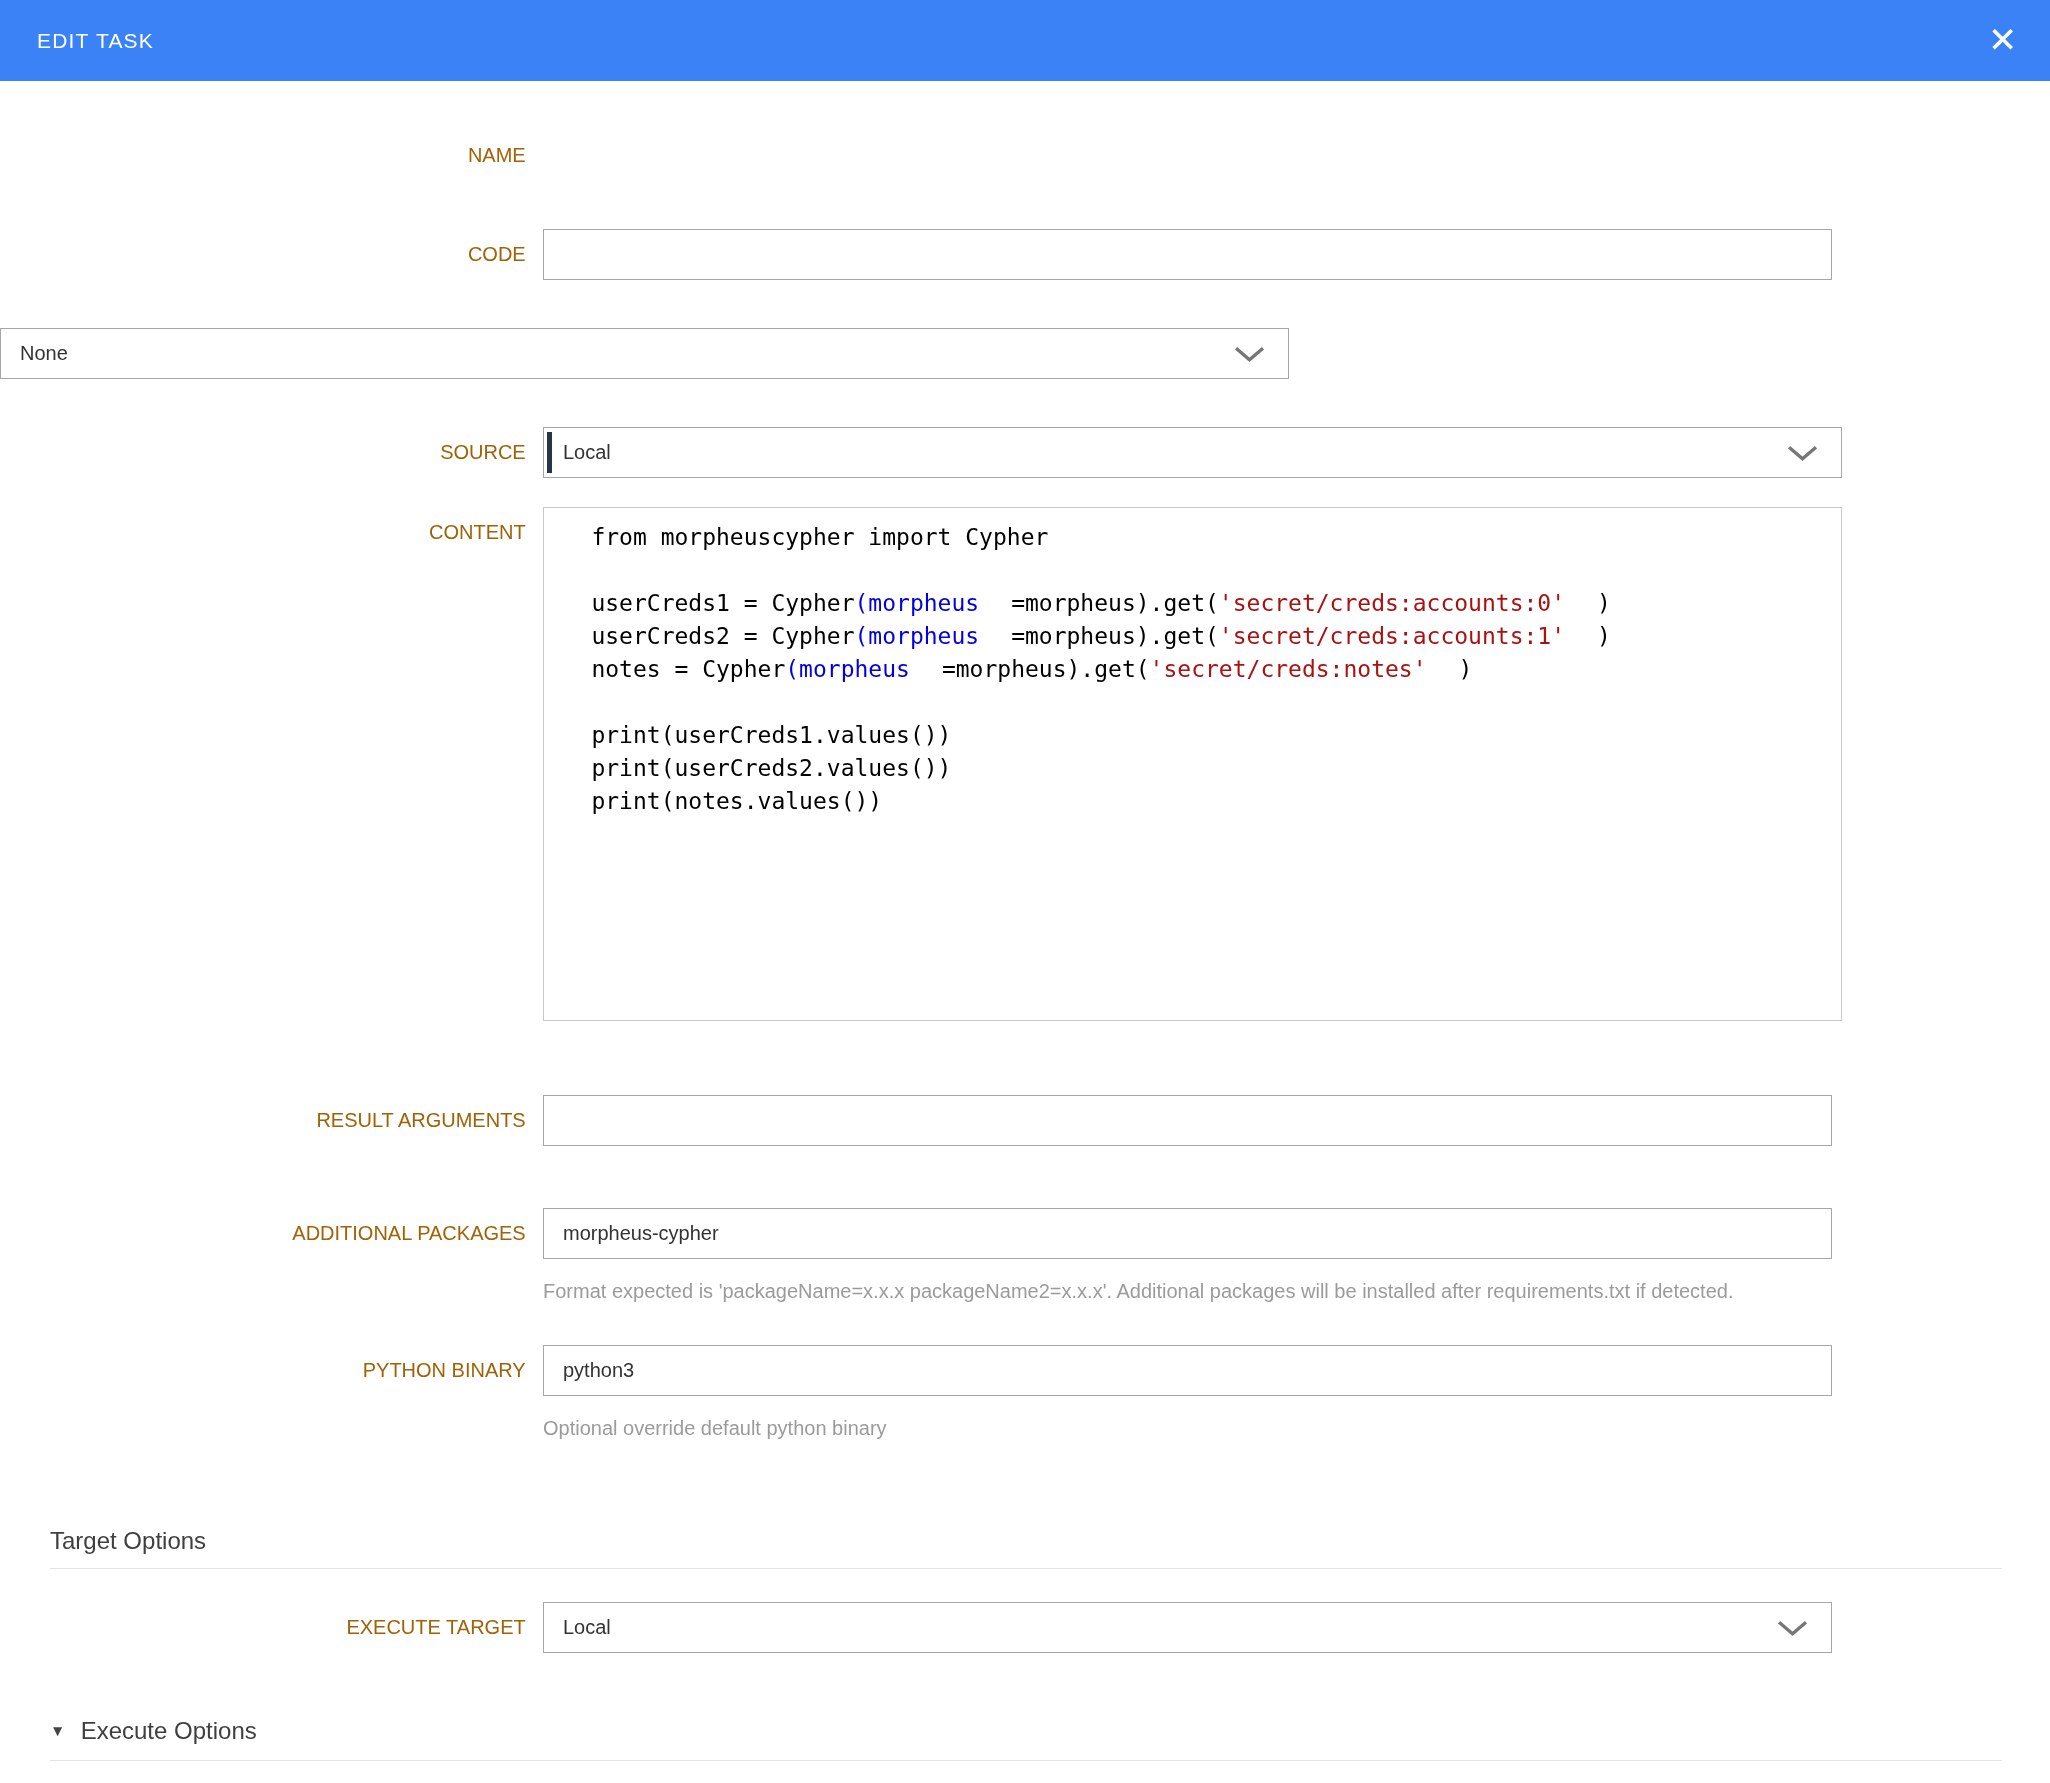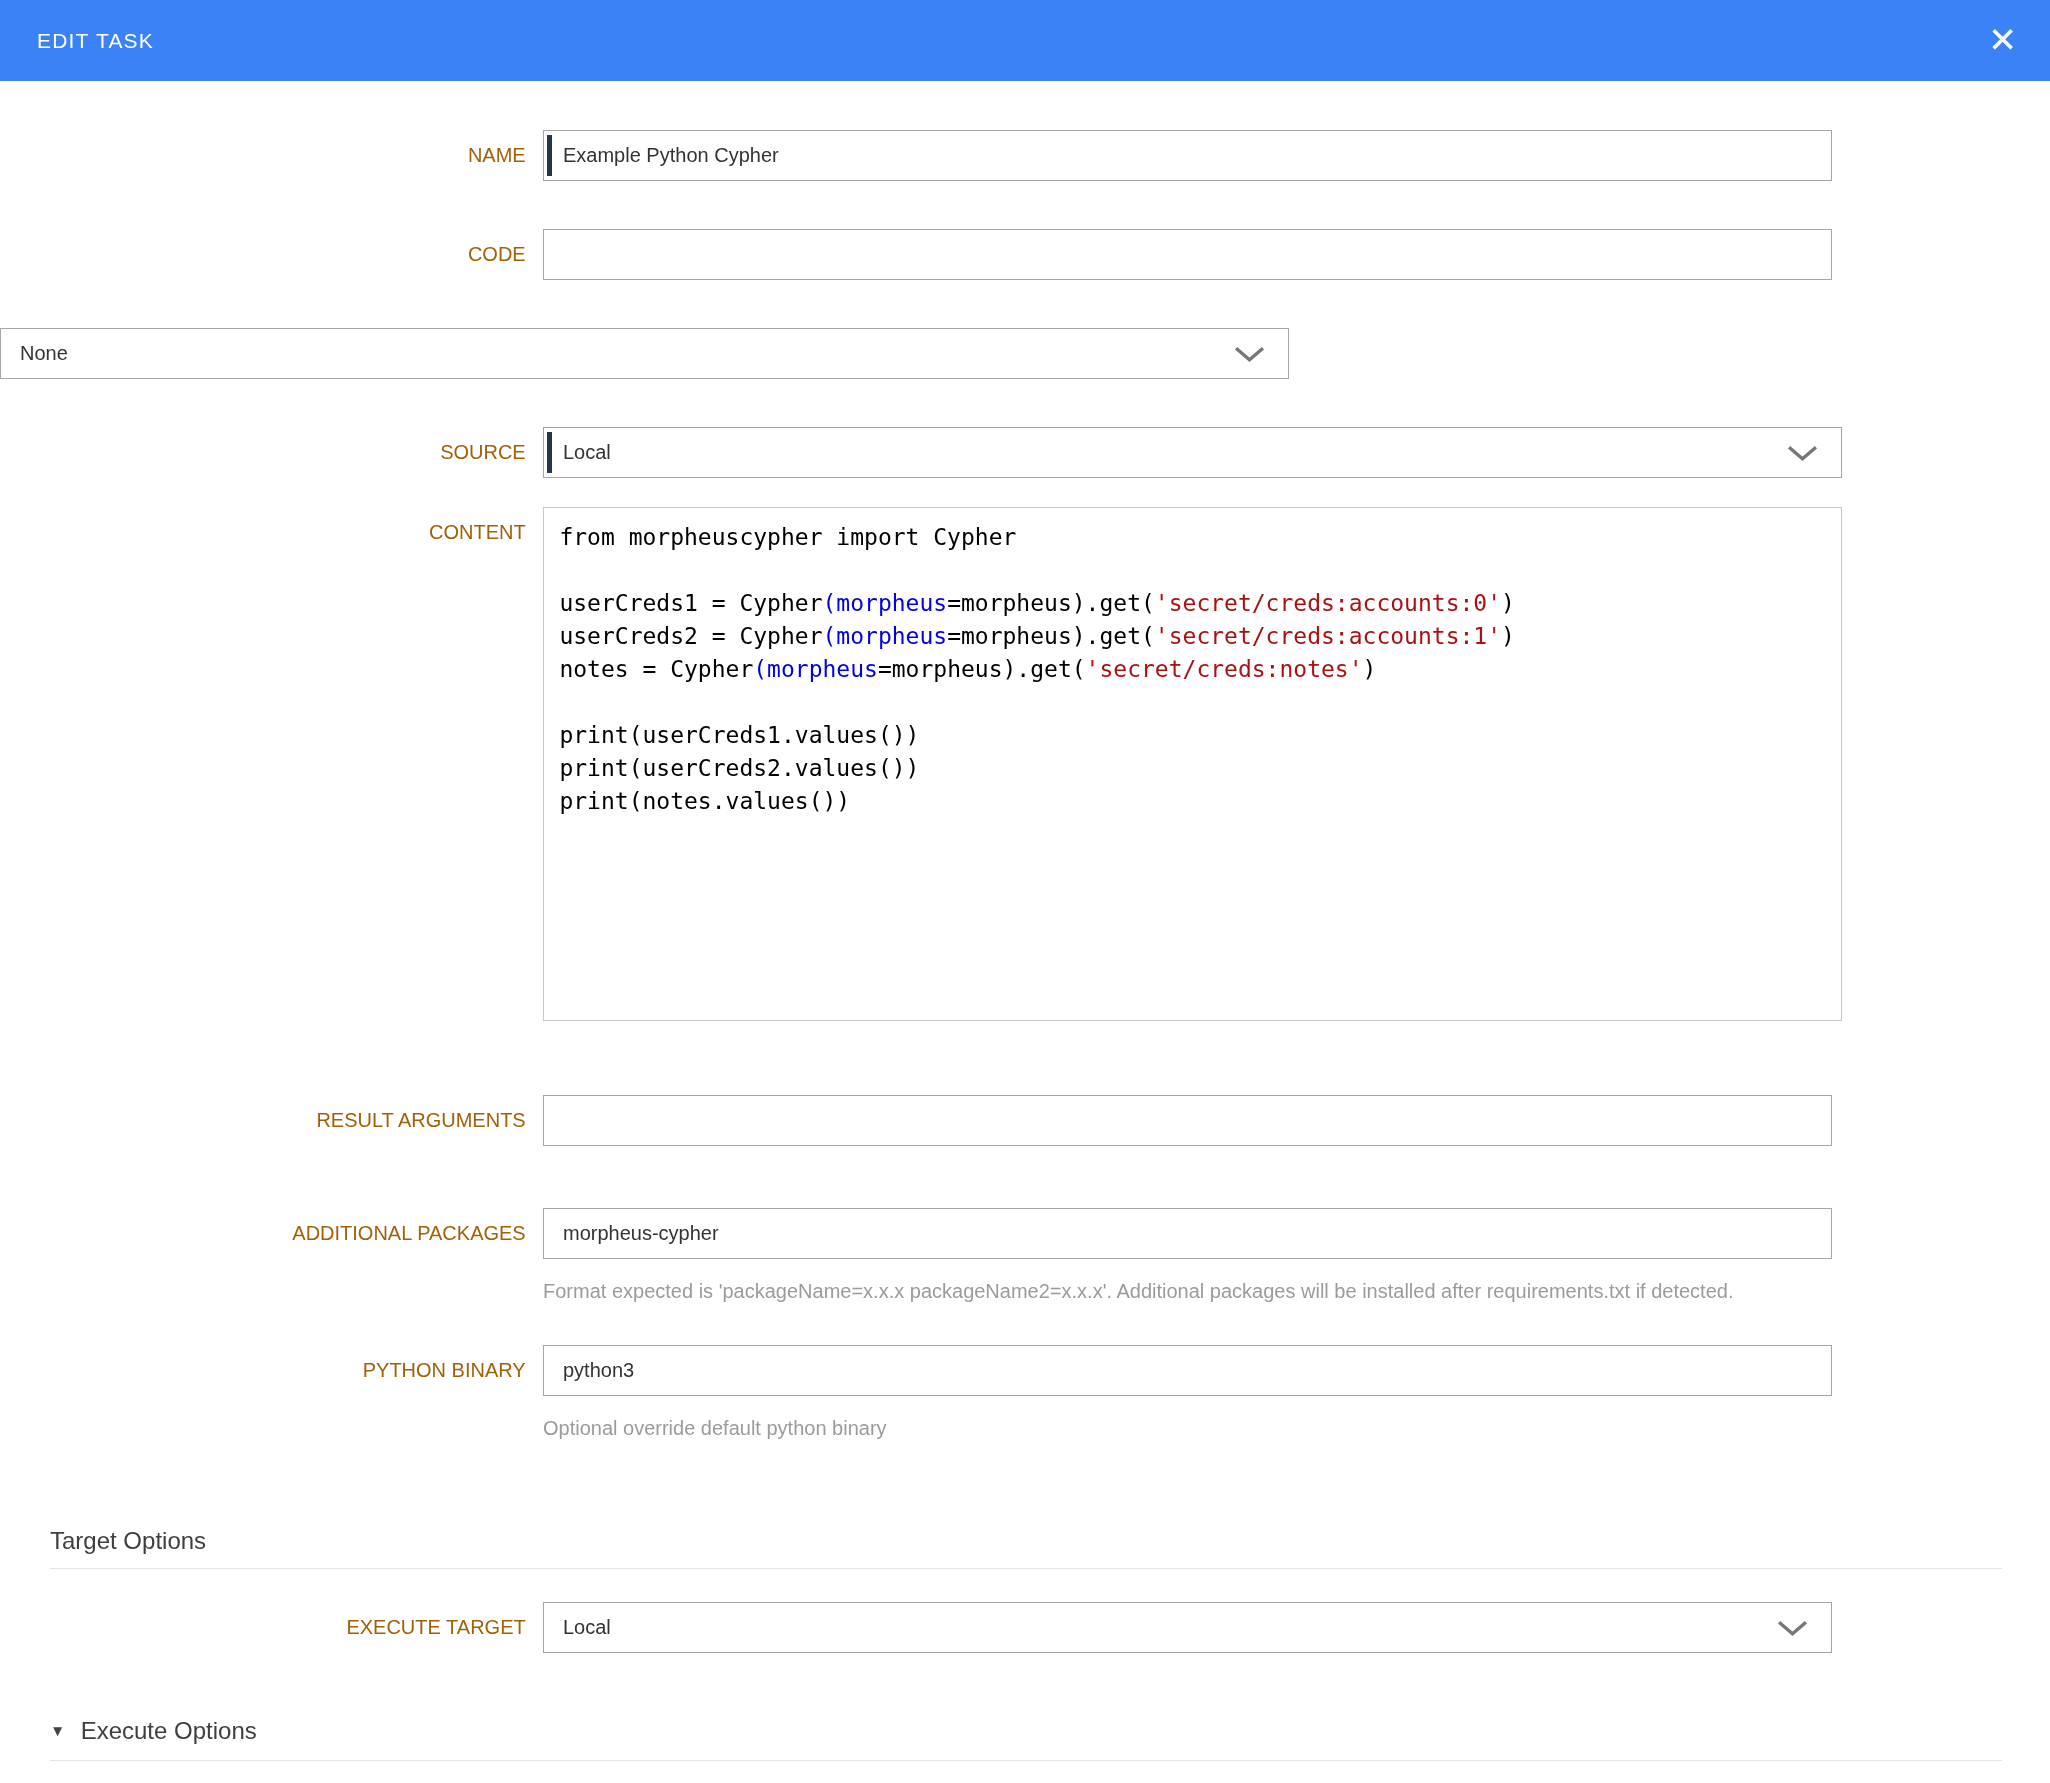--- a/index.html
+++ b/index.html
@@ -96,12 +96,6 @@
 
 <div class="row" style="top:130px;">
   <div class="flabel">NAME</div>
-  <div class="control">
-    <div class="tbox">
-      <input type="text" value="Example Python Cypher" style="">
-      <div class="mod-bar"></div>
-    </div>
-  </div>
 </div>
 
 <div class="row" style="top:229px;">

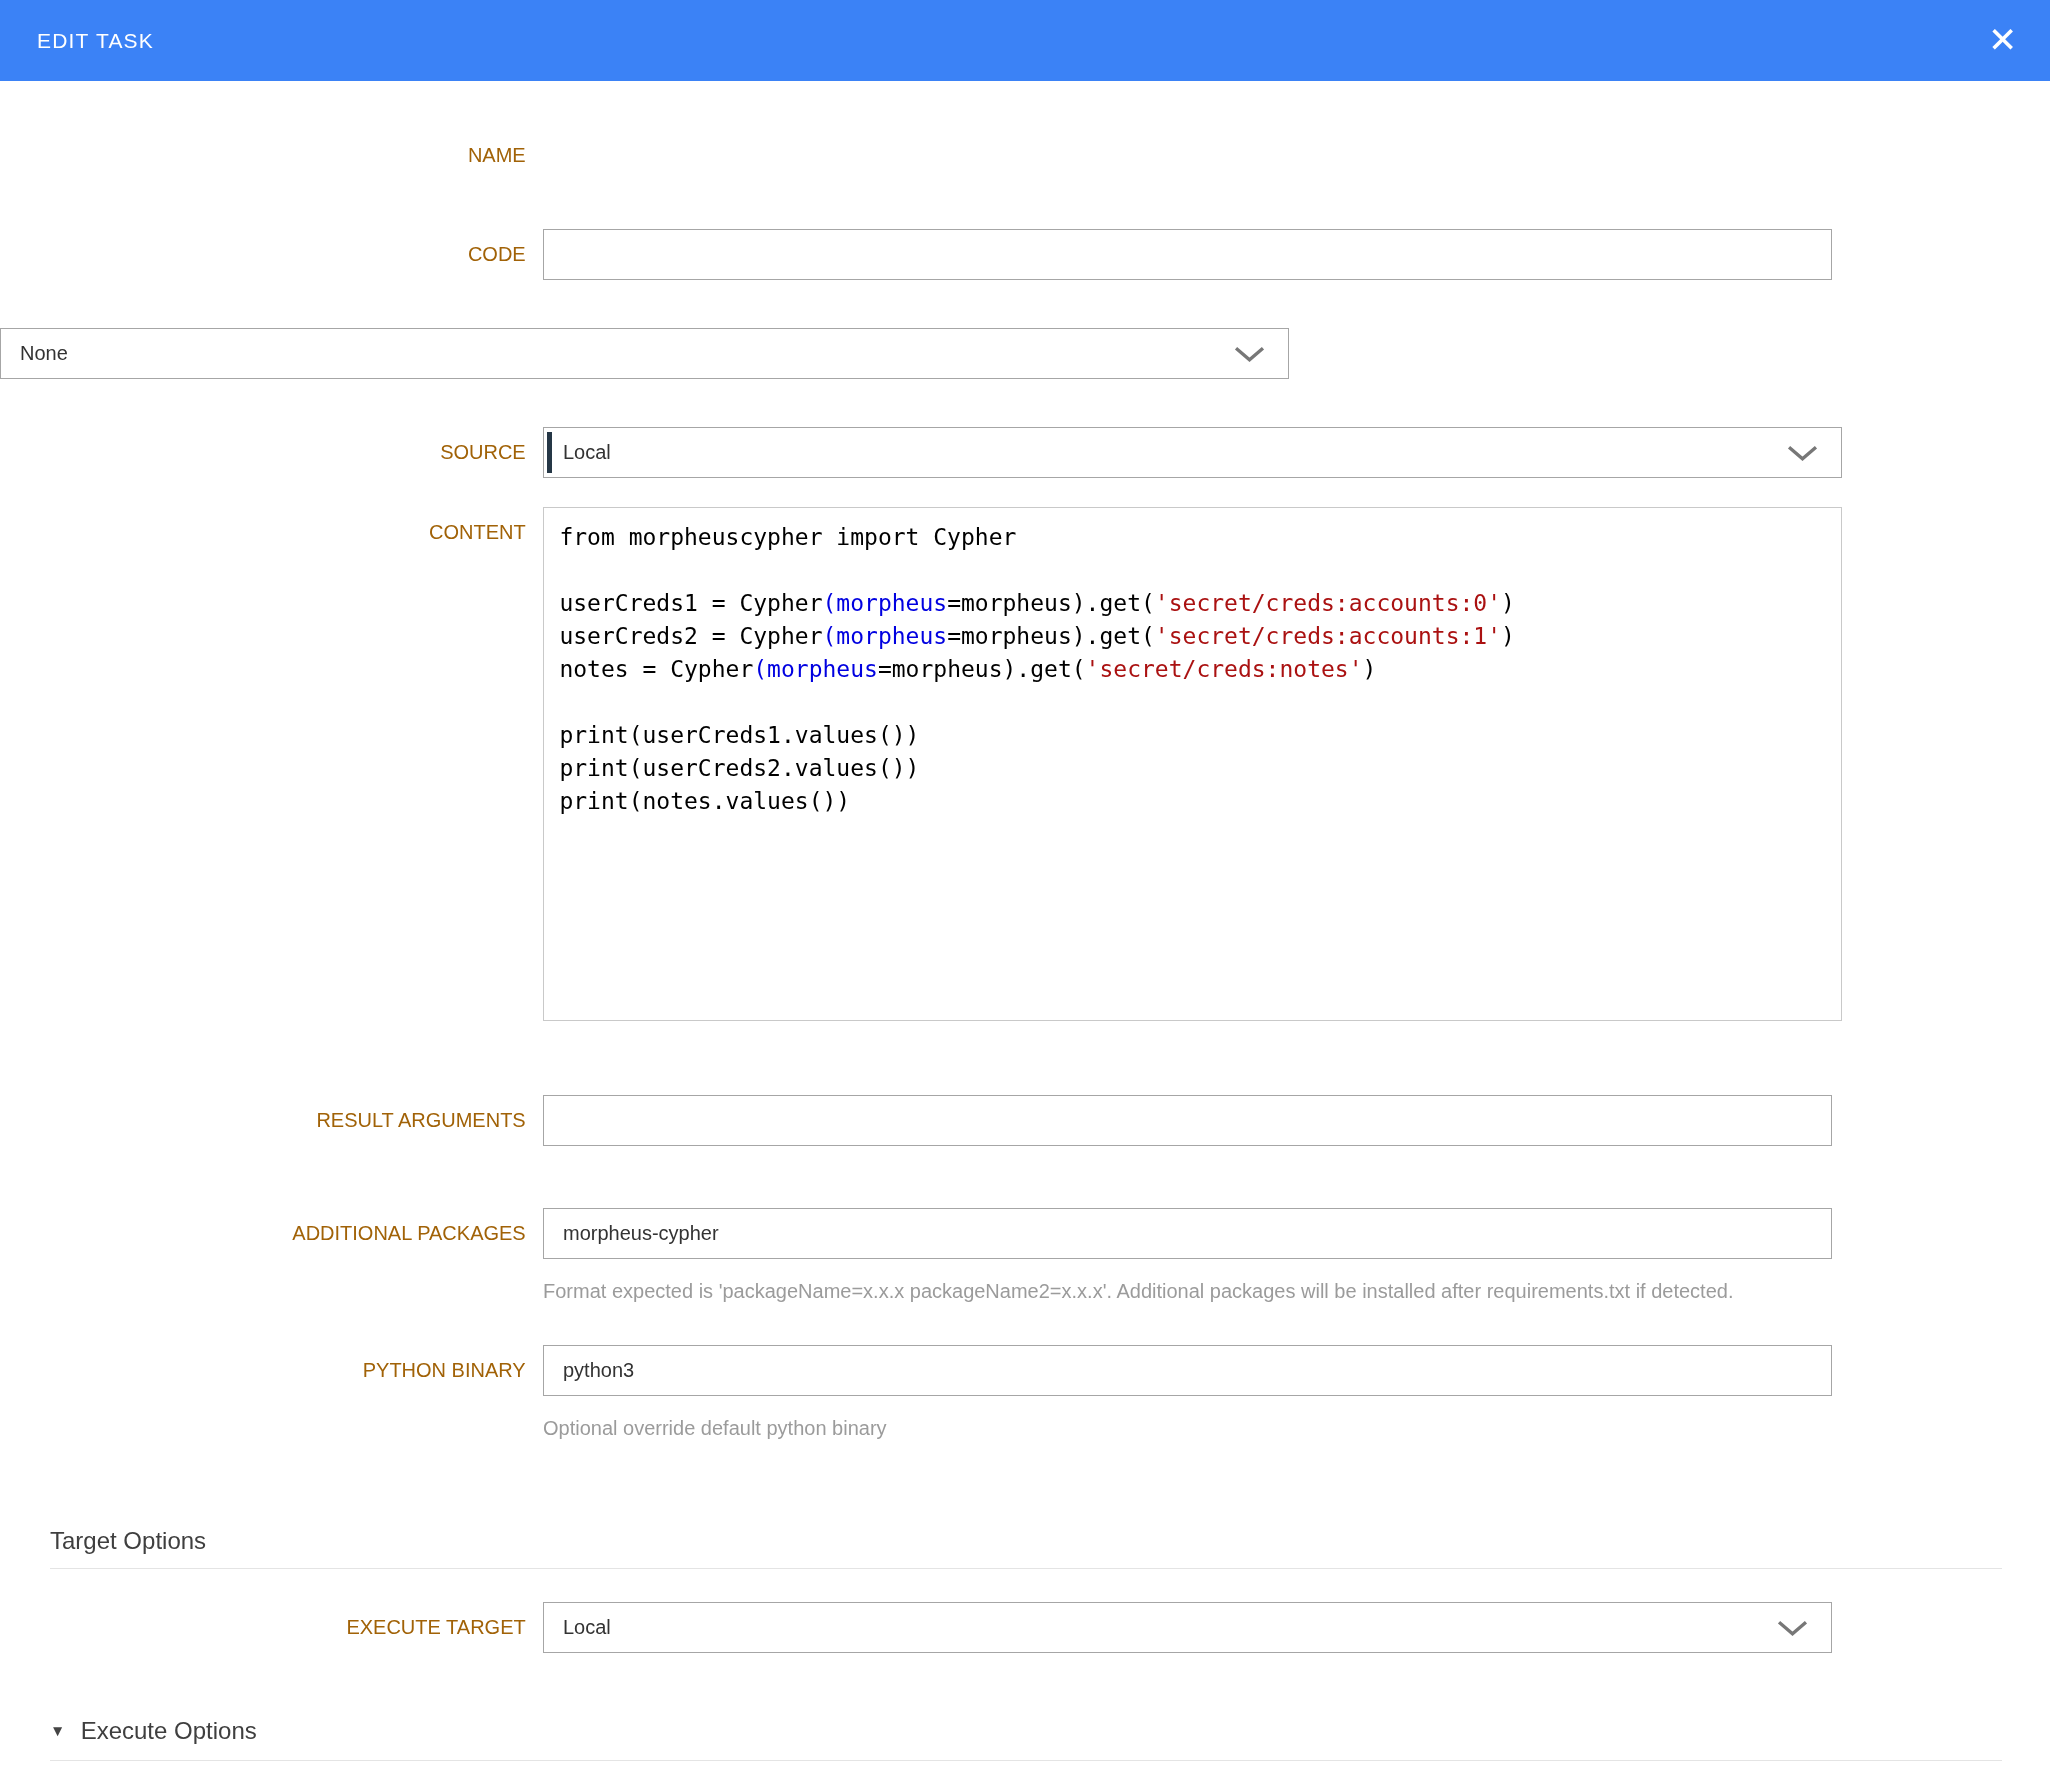--- a/index.html
+++ b/index.html
@@ -65,7 +65,7 @@
     font-size:23px; line-height:33px; white-space:pre;
   }
   .code-line { height:33px; }
-  .tok-plain { color:#000000; }
+  .tok-plain { color:#000000;margin-left:32px; }
   .tok-kw    { color:#0000e0; }
   .tok-str   { color:#aa1111; }
 

